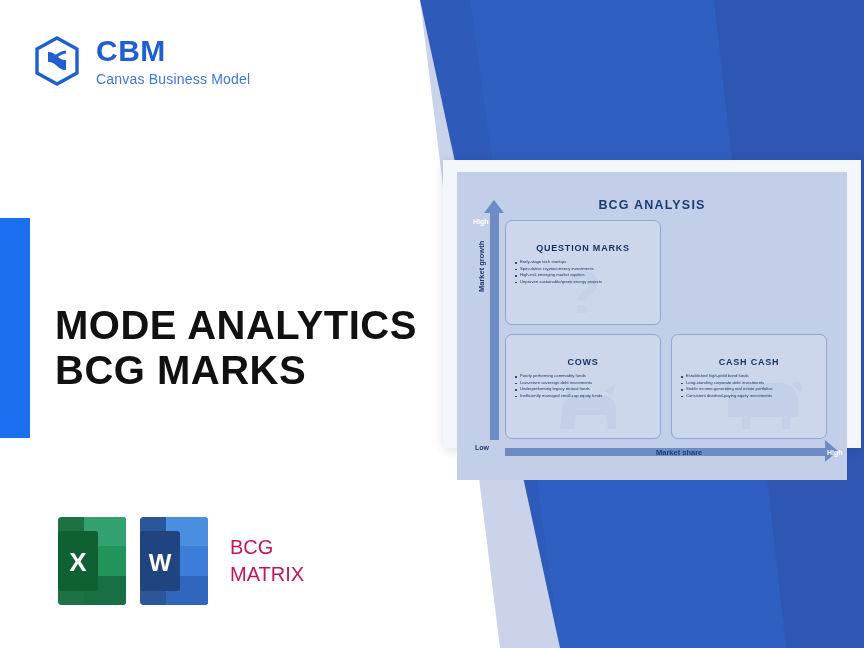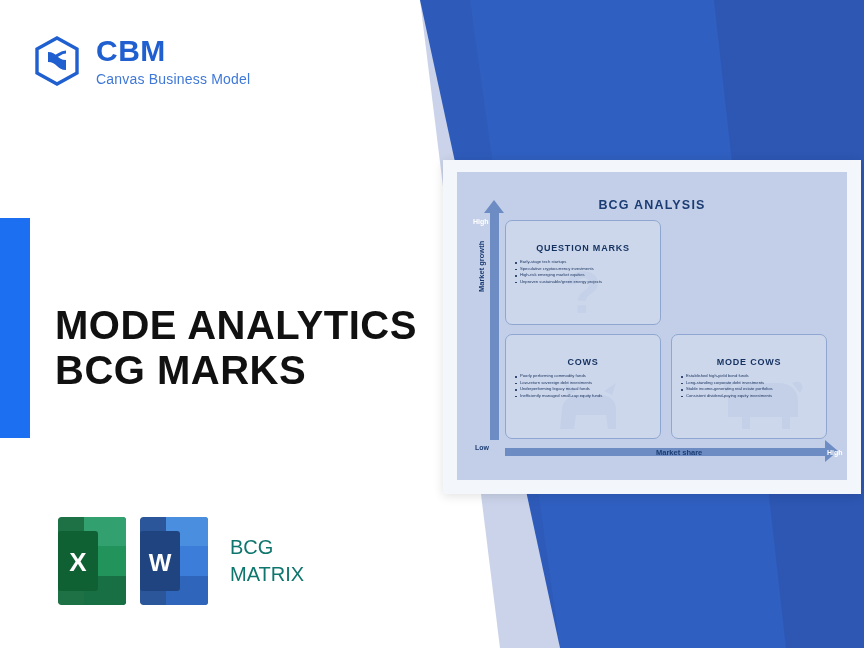--- a/index.html
+++ b/index.html
@@ -30,7 +30,7 @@
   .files-label{margin-left:8px;font-size:20px;color:#0f766e;line-height:1.35;}
 
   
-  .card{position:absolute;left:443px;top:160px;width:418px;height:334px;background:#f3f6fb;box-shadow:0 2px 10px rgba(0,0,0,.12);}
+  .card{position:absolute;left:443px;top:160px;width:418px;height:288px;background:#f3f6fb;box-shadow:0 2px 10px rgba(0,0,0,.12);}
   .card-inner{position:absolute;left:14px;top:12px;width:390px;height:308px;background:#c3cfe8;}
   .card-title{position:absolute;top:26px;left:0;width:100%;text-align:center;font-size:12.5px;font-weight:bold;color:#1b3c73;letter-spacing:1.2px;}
 

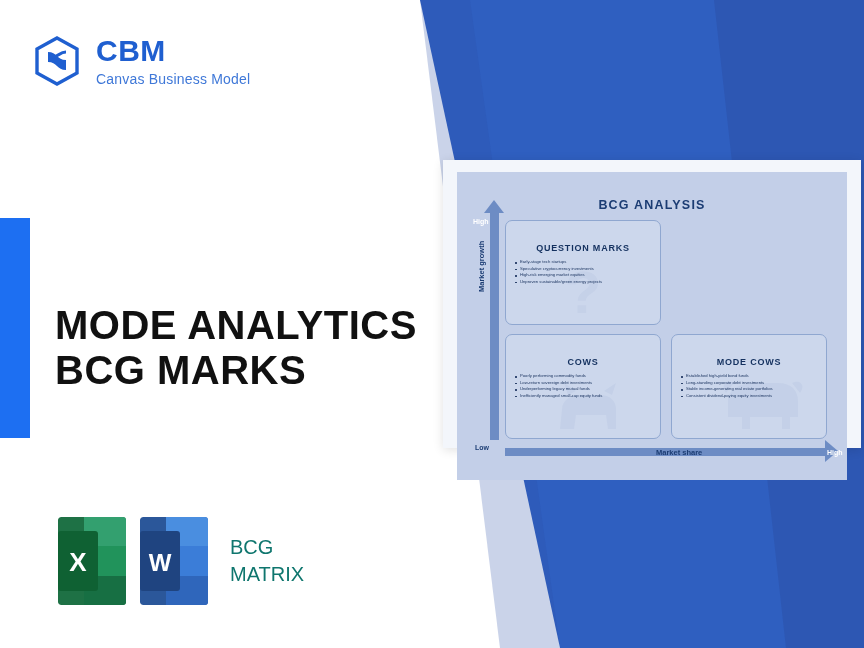--- a/index.html
+++ b/index.html
@@ -170,7 +170,7 @@
             <path d="M8 26 C8 14 20 8 36 8 L58 8 C72 8 78 16 78 26 L78 42 L70 42 L70 54 L62 54 L62 42 L30 42 L30 54 L22 54 L22 42 L8 42 Z" fill="#b1c0de"></path>
             <path d="M6 18 C0 10 6 4 14 8 Z M80 18 C86 10 80 4 72 8 Z" fill="#b1c0de"></path>
           </svg>
-          <div class="q-title">MODE COWS</div>
+          <div class="q-title">CASH CASH</div>
           <ul class="q-list">
             <li>Established high-yield bond funds</li>
             <li>Long-standing corporate debt investments</li>

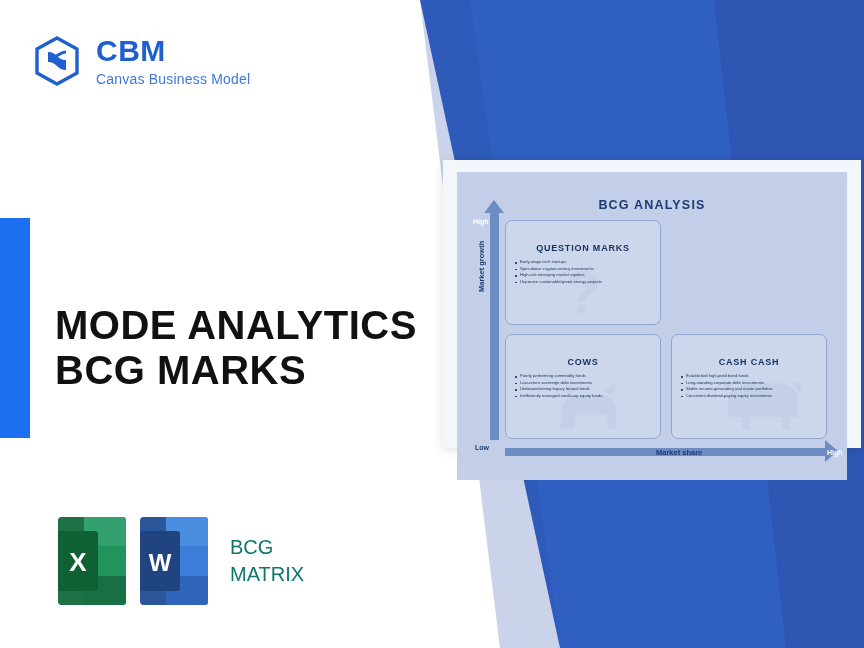--- a/index.html
+++ b/index.html
@@ -27,7 +27,7 @@
   
   .files{position:absolute;left:58px;top:517px;display:flex;align-items:center;gap:14px;}
   .file-ico{width:68px;height:88px;position:relative;border-radius:3px;overflow:hidden;}
-  .files-label{margin-left:8px;font-size:20px;color:#0f766e;line-height:1.35;}
+  .files-label{margin-left:8px;font-size:20px;color:#be185d;line-height:1.35;}
 
   
   .card{position:absolute;left:443px;top:160px;width:418px;height:288px;background:#f3f6fb;box-shadow:0 2px 10px rgba(0,0,0,.12);}

